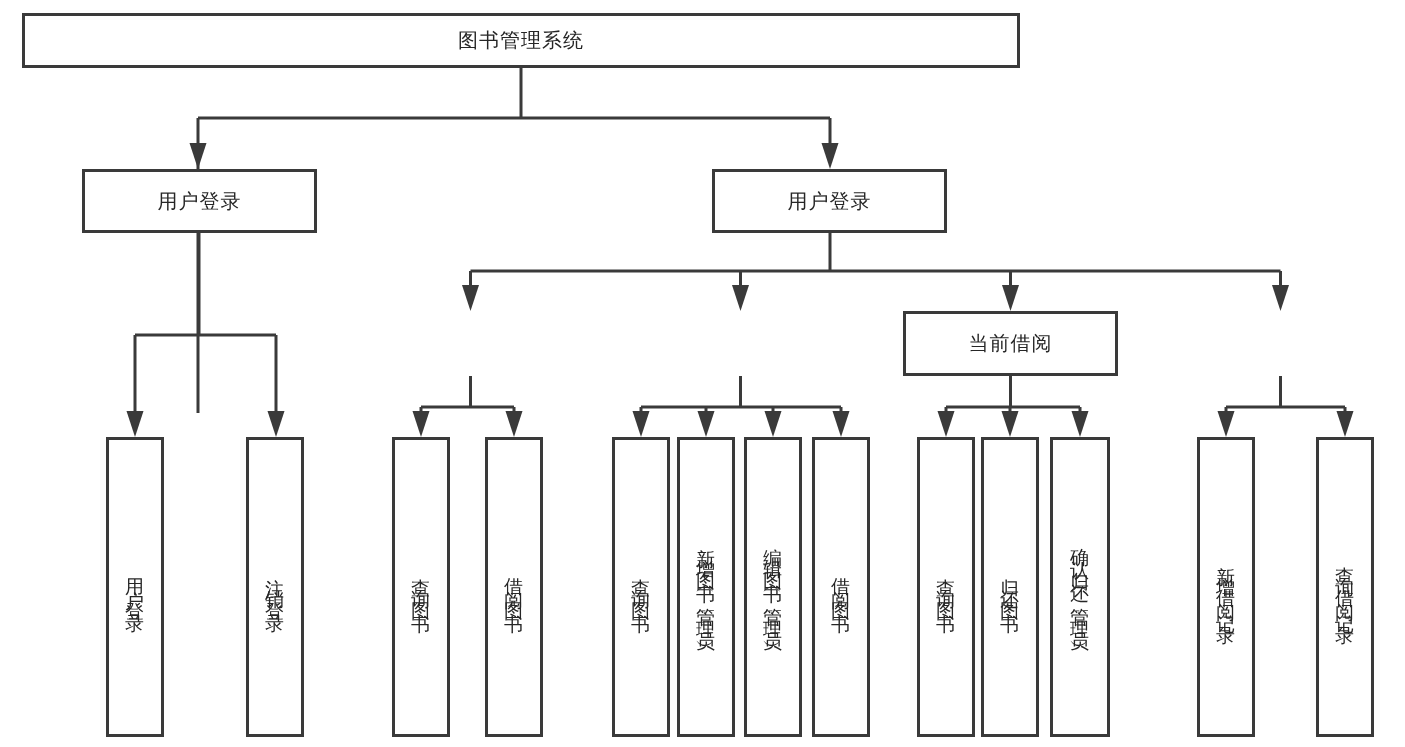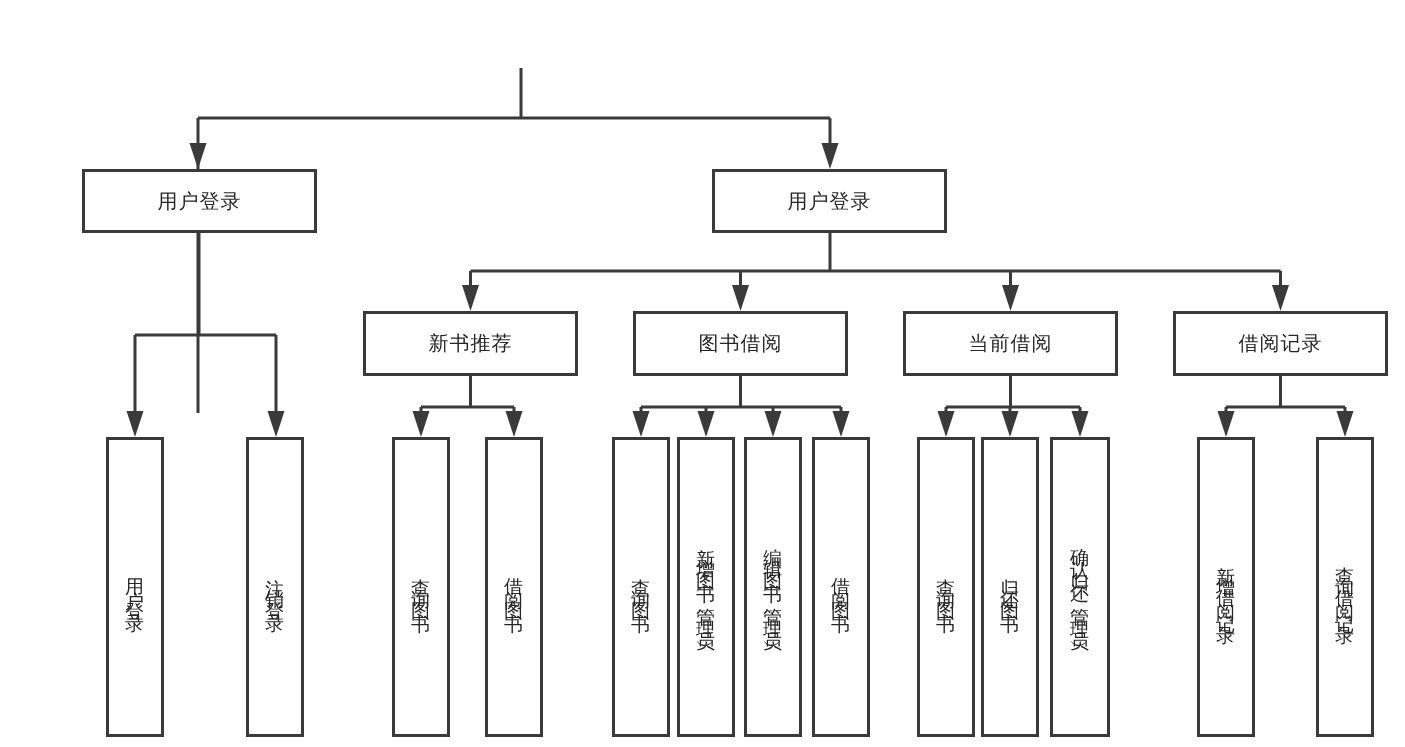--- a/index.html
+++ b/index.html
@@ -86,6 +86,9 @@
     <polygon points="1336.5,411 1353.5,411 1345,437"></polygon>
   </svg>
 
+  <div class="node lvl1">
+    <span>图书管理系统</span>
+  </div>
 
   <div class="node lvl2" style="left:82px;">
     <span>用户登录</span>

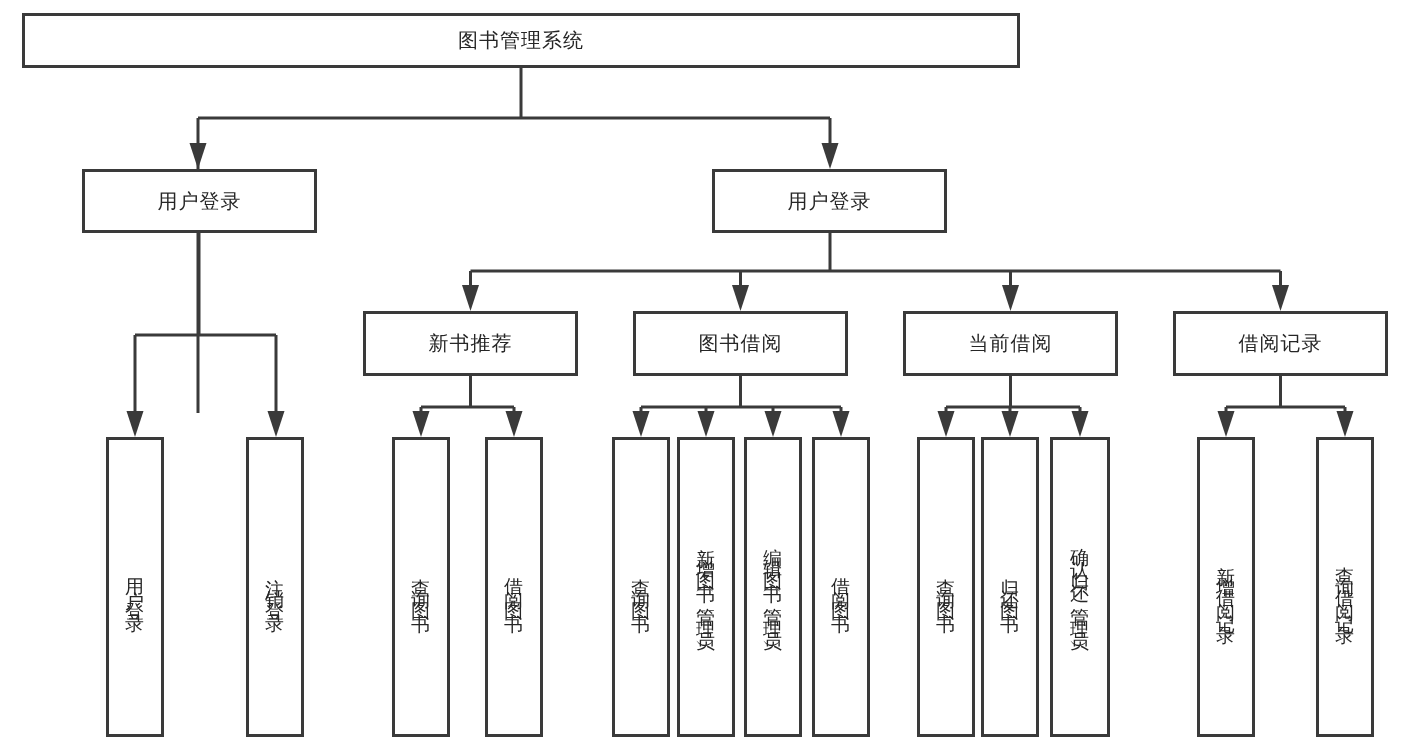--- a/index.html
+++ b/index.html
@@ -97,9 +97,6 @@
     <span>用户登录</span>
   </div>
 
-  <div class="node lvl3" style="left:363px;">
-    <span>新书推荐</span>
-  </div>
   <div class="node lvl3" style="left:633px;">
     <span>图书借阅</span>
   </div>

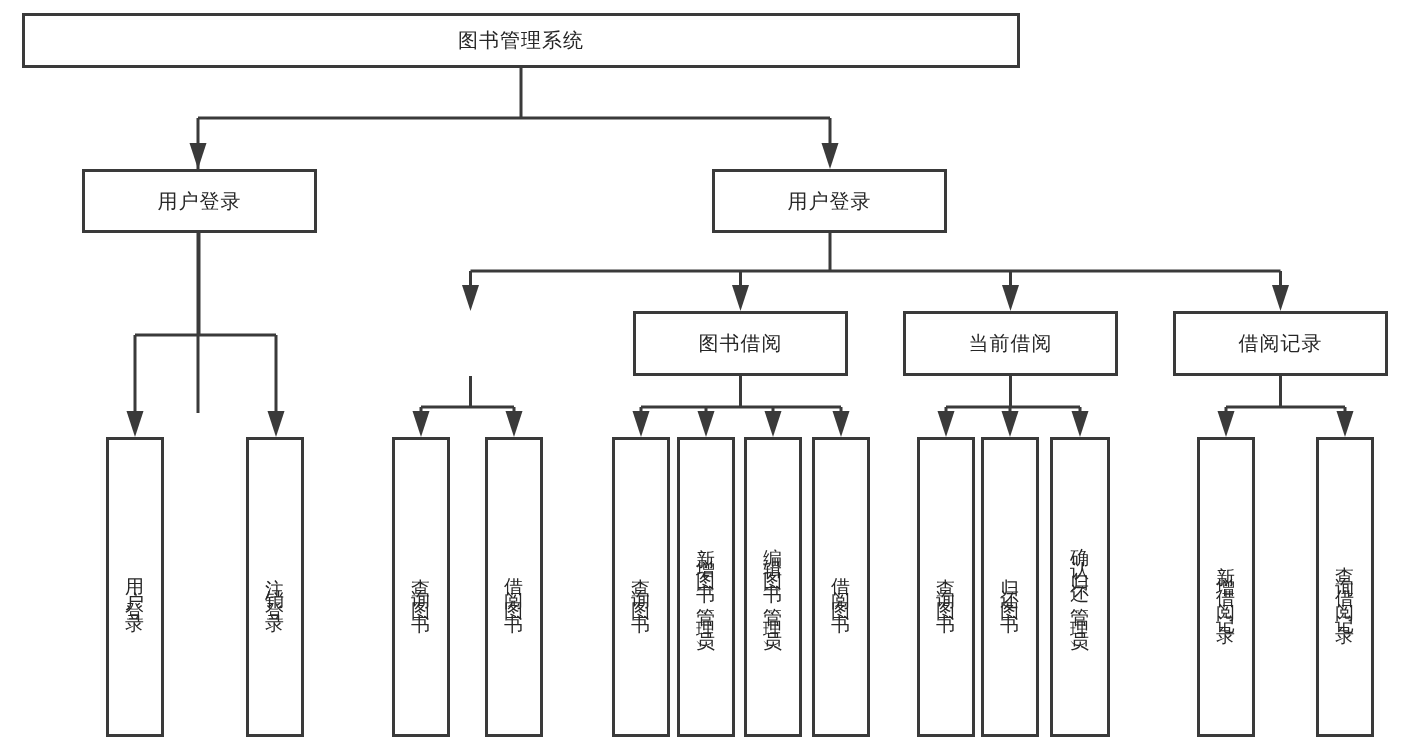--- a/index.html
+++ b/index.html
@@ -97,9 +97,6 @@
     <span>用户登录</span>
   </div>
 
-  <div class="node lvl3" style="left:633px;">
-    <span>图书借阅</span>
-  </div>
   <div class="node lvl3" style="left:903px;">
     <span>当前借阅</span>
   </div>

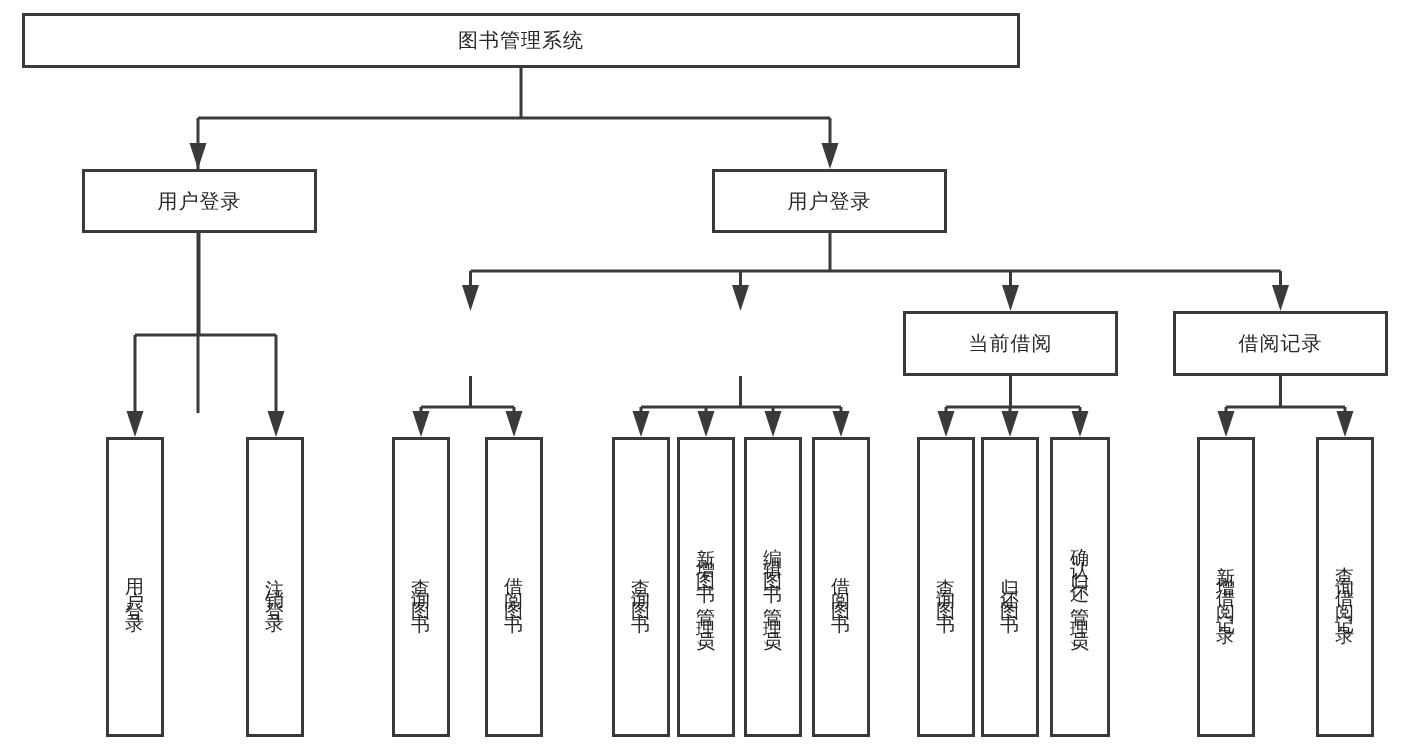--- a/index.html
+++ b/index.html
@@ -100,9 +100,6 @@
   <div class="node lvl3" style="left:903px;">
     <span>当前借阅</span>
   </div>
-  <div class="node lvl3" style="left:1173px;">
-    <span>借阅记录</span>
-  </div>
 
   <div class="node leaf" style="left:106px;">
     <span class="vtext">用户登录</span>

